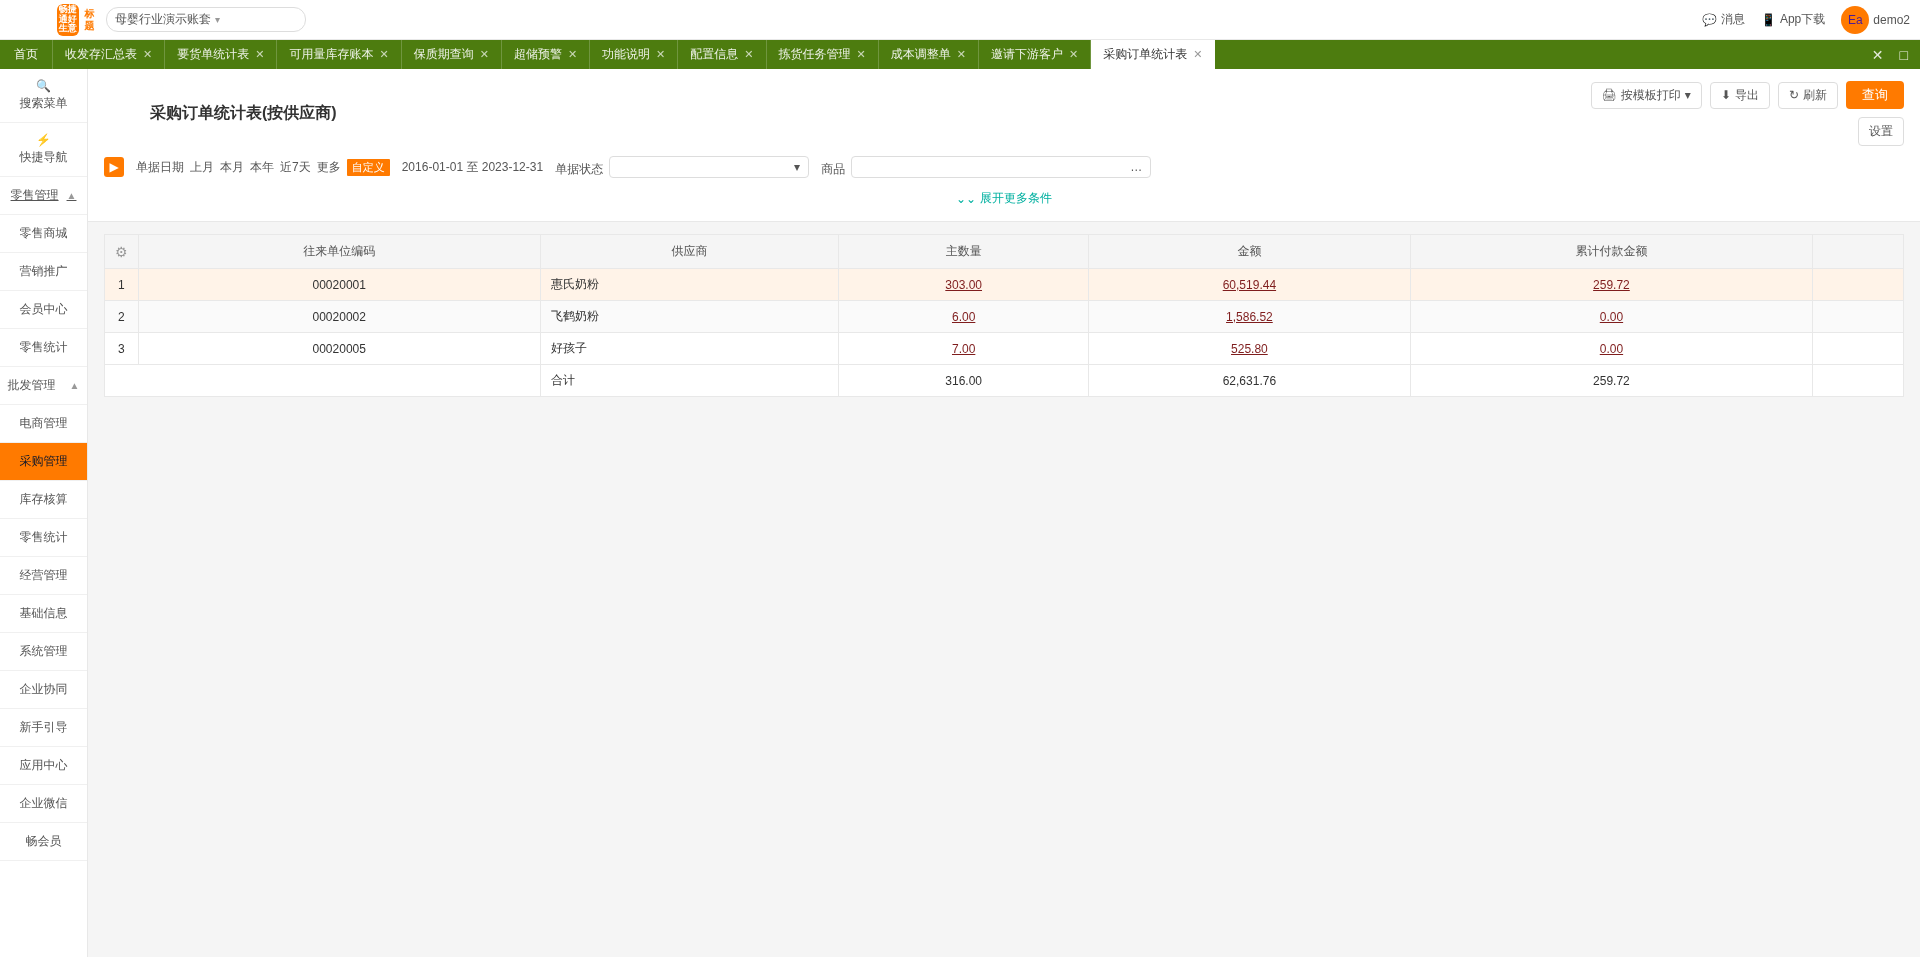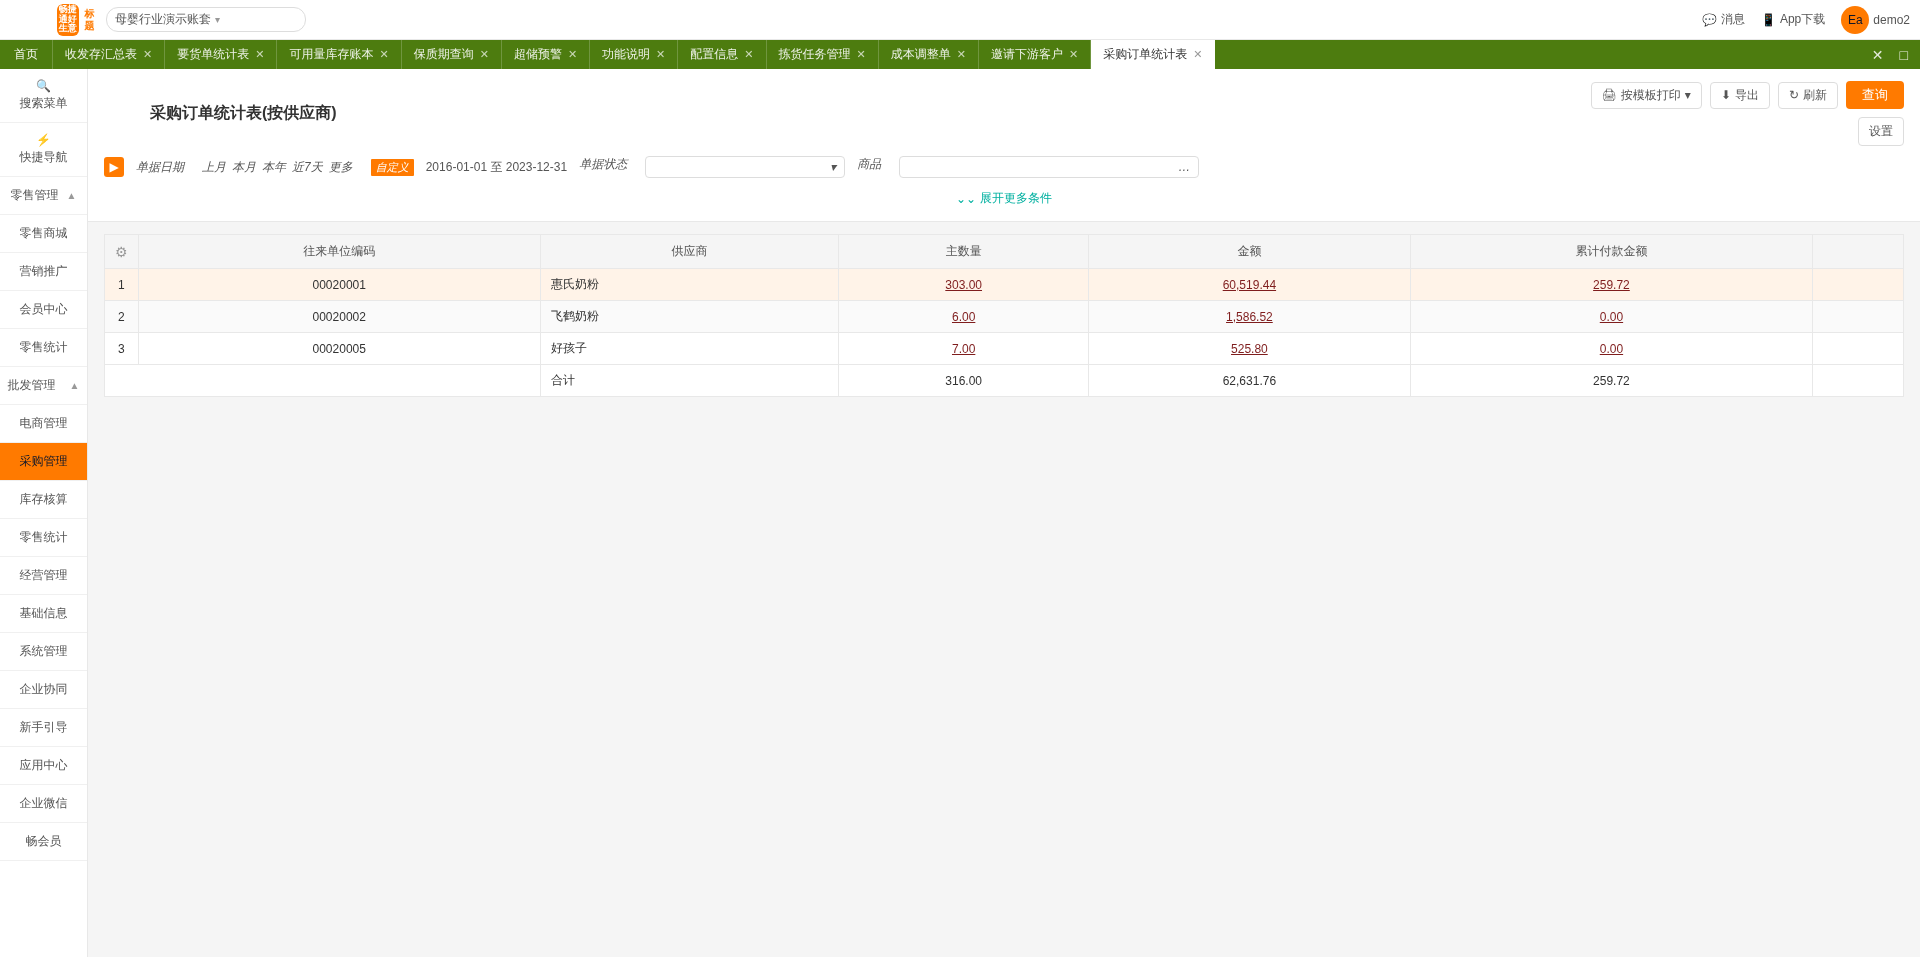--- a/index.html
+++ b/index.html
@@ -14,7 +14,7 @@
     .workspace-selector .chevron { color: #999; font-size: 10px; }
     .top-right { margin-left: auto; display: flex; align-items: center; gap: 16px; }
     .top-right-item { display: flex; align-items: center; gap: 4px; font-size: 12px; color: #555; cursor: pointer; }
-    .user-avatar { width: 28px; height: 28px; border-radius: 50%; background: #ff7a00; display: flex; align-items: center; justify-content: center; color: #0f172a; font-size: 12px; }
+    .user-avatar { width: 28px; height: 28px; border-radius: 50%; background: #ff7a00; display: flex; align-items: center; justify-content: center; color: #4c1d95; font-size: 12px; }
 
     
     .nav-tabs { height: 29px; background: #4d7c0f; display: flex; align-items: center; flex-shrink: 0; overflow: hidden; }

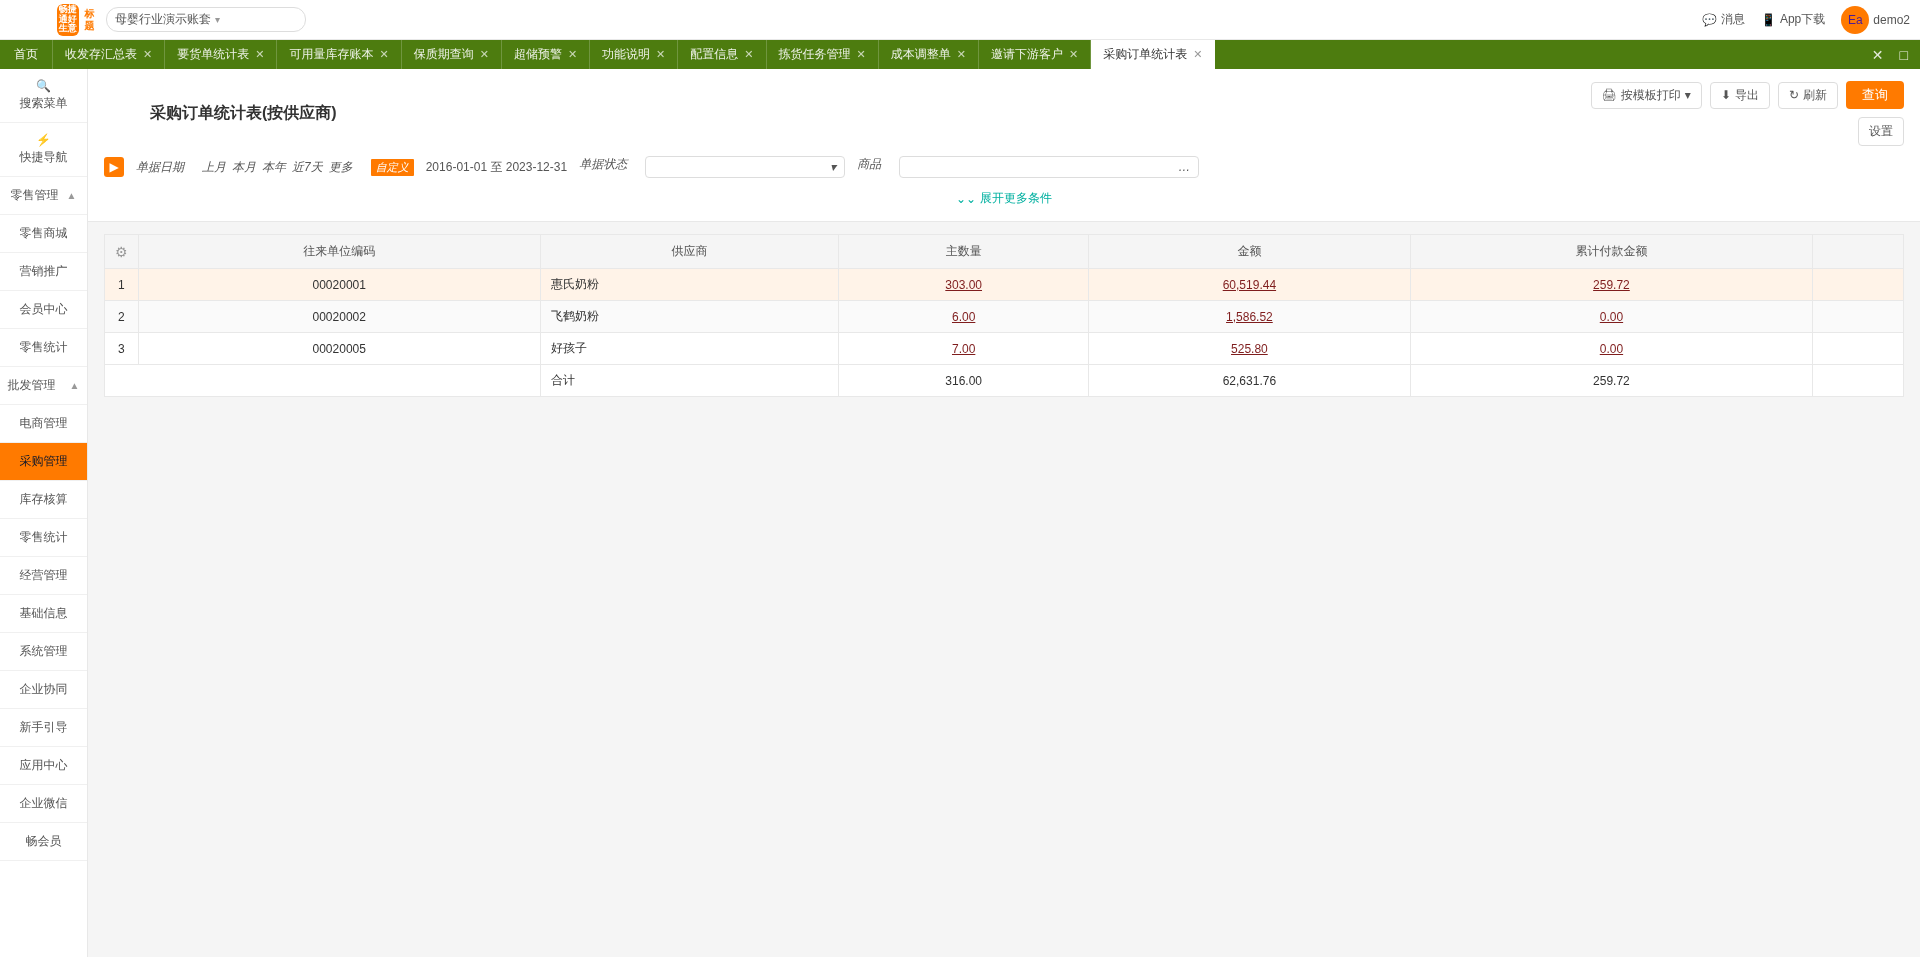--- a/index.html
+++ b/index.html
@@ -52,7 +52,7 @@
     
     .filter-bar { padding: 8px 16px; background: #fff; flex-shrink: 0; }
     .filter-row { display: flex; align-items: center; gap: 12px; flex-wrap: nowrap; }
-    .filter-item { display: flex; align-items: flex-start; gap: 18px; font-style: italic; }
+    .filter-item { display: flex; align-items: flex-end; gap: 6px; }
     .filter-label { font-size: 12px; color: #555; white-space: nowrap; }
     .date-shortcuts { display: flex; gap: 6px; }
     .date-shortcut { font-size: 12px; color: #555; cursor: pointer; }

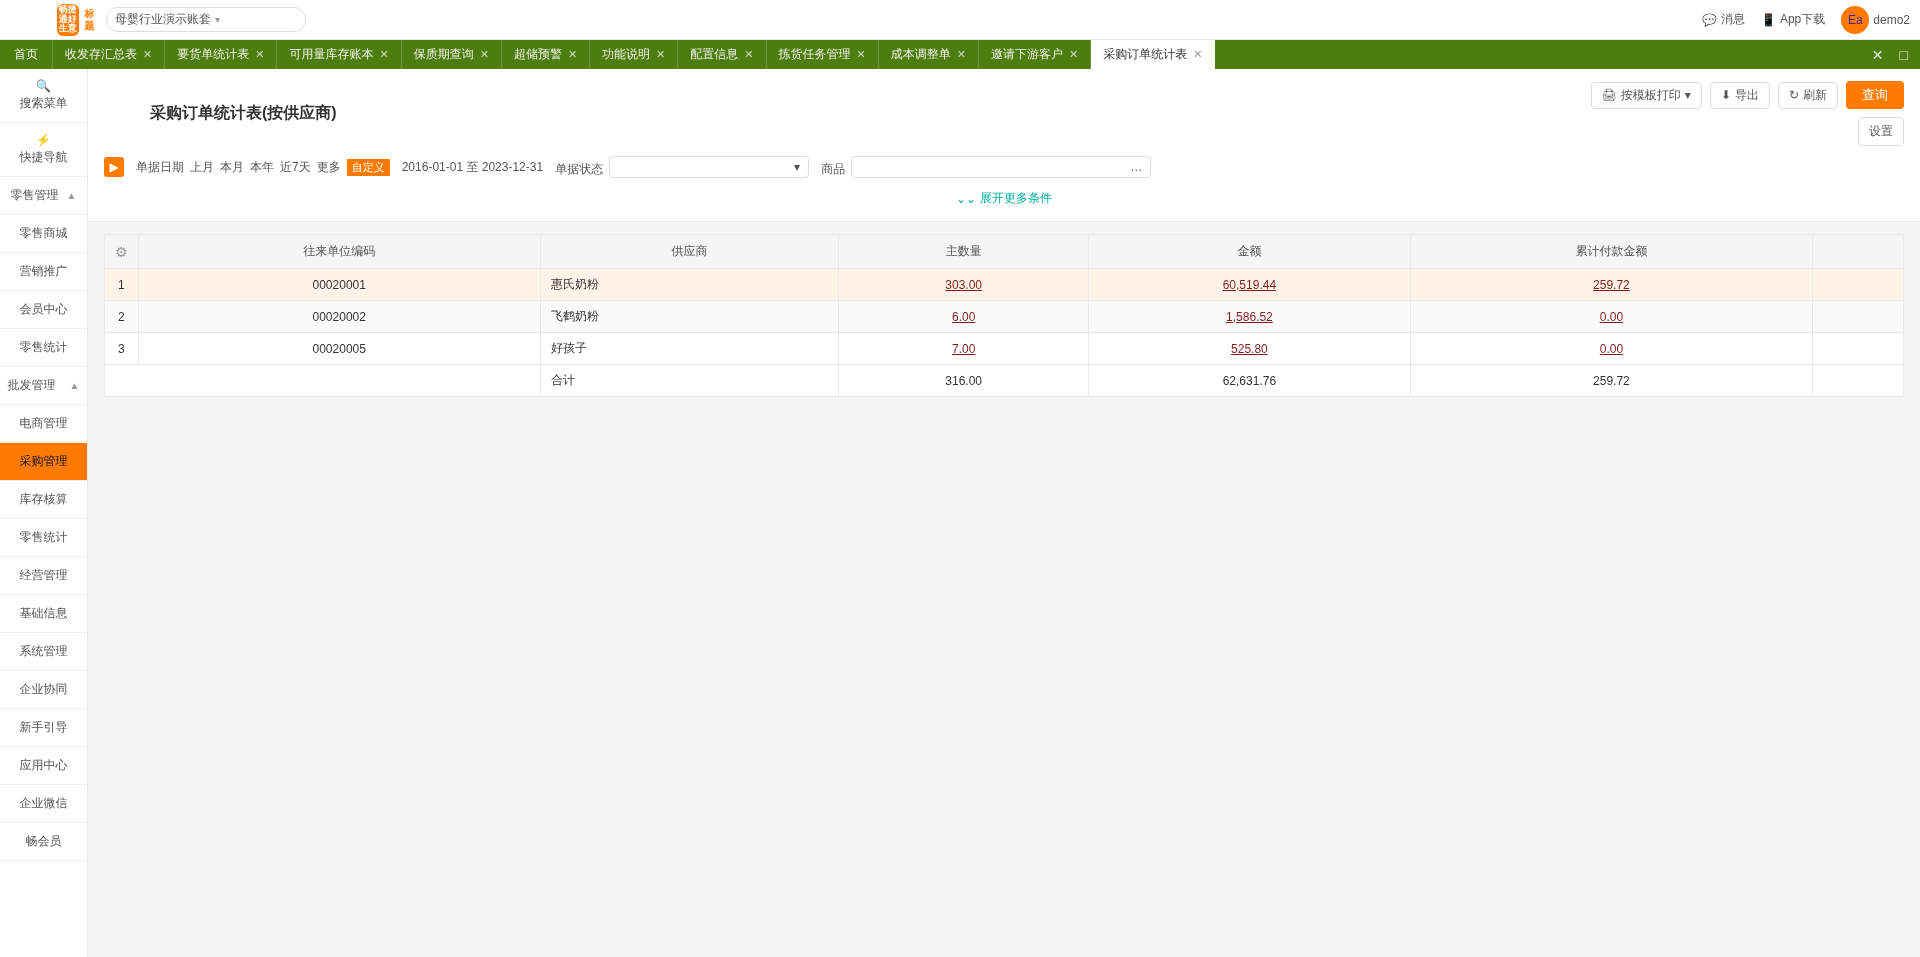--- a/index.html
+++ b/index.html
@@ -177,7 +177,7 @@
       <span>⚡</span>
       <span>快捷导航</span>
     </div>
-    <div class="sidebar-item has-arrow" style="flex-direction:row; justify-content: center; align-items: center; gap:8px; padding: 10px 4px;">
+    <div class="sidebar-item has-arrow" style="flex-direction:row; justify-content: center; align-items: center; gap:8px; padding: 10px 4px; text-decoration: underline;">
       <span>零售管理</span>
       <span class="sidebar-arrow">▲</span>
     </div>

